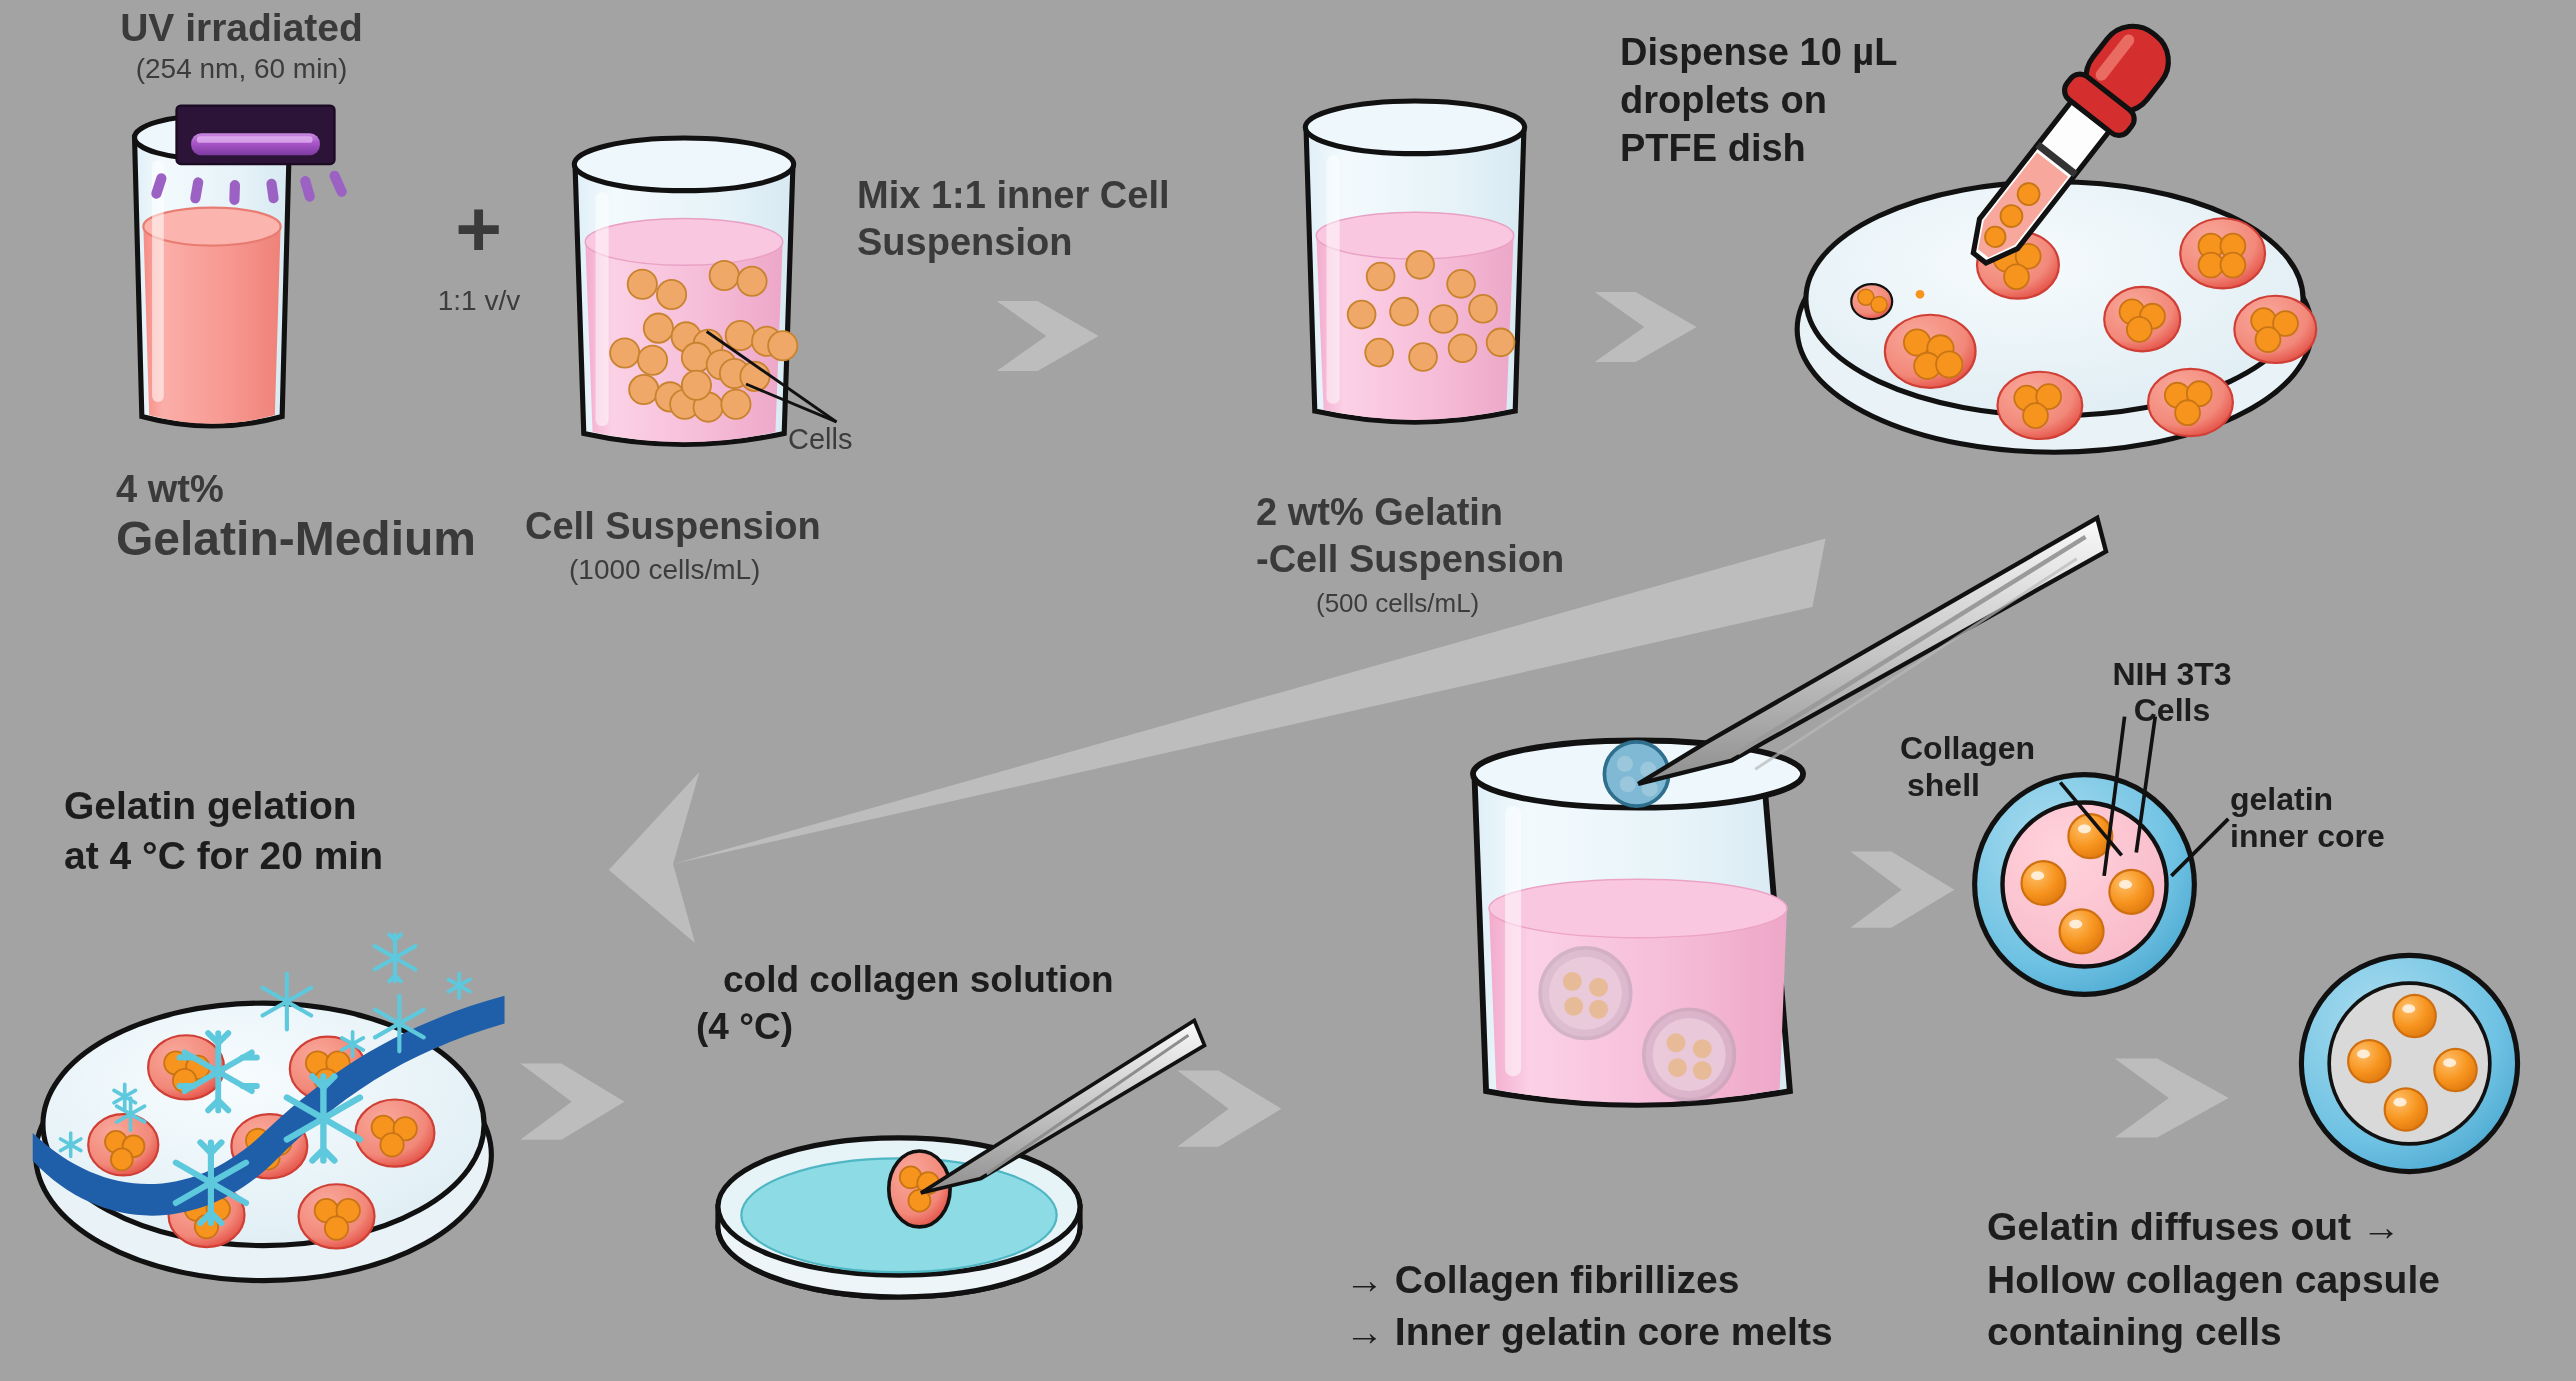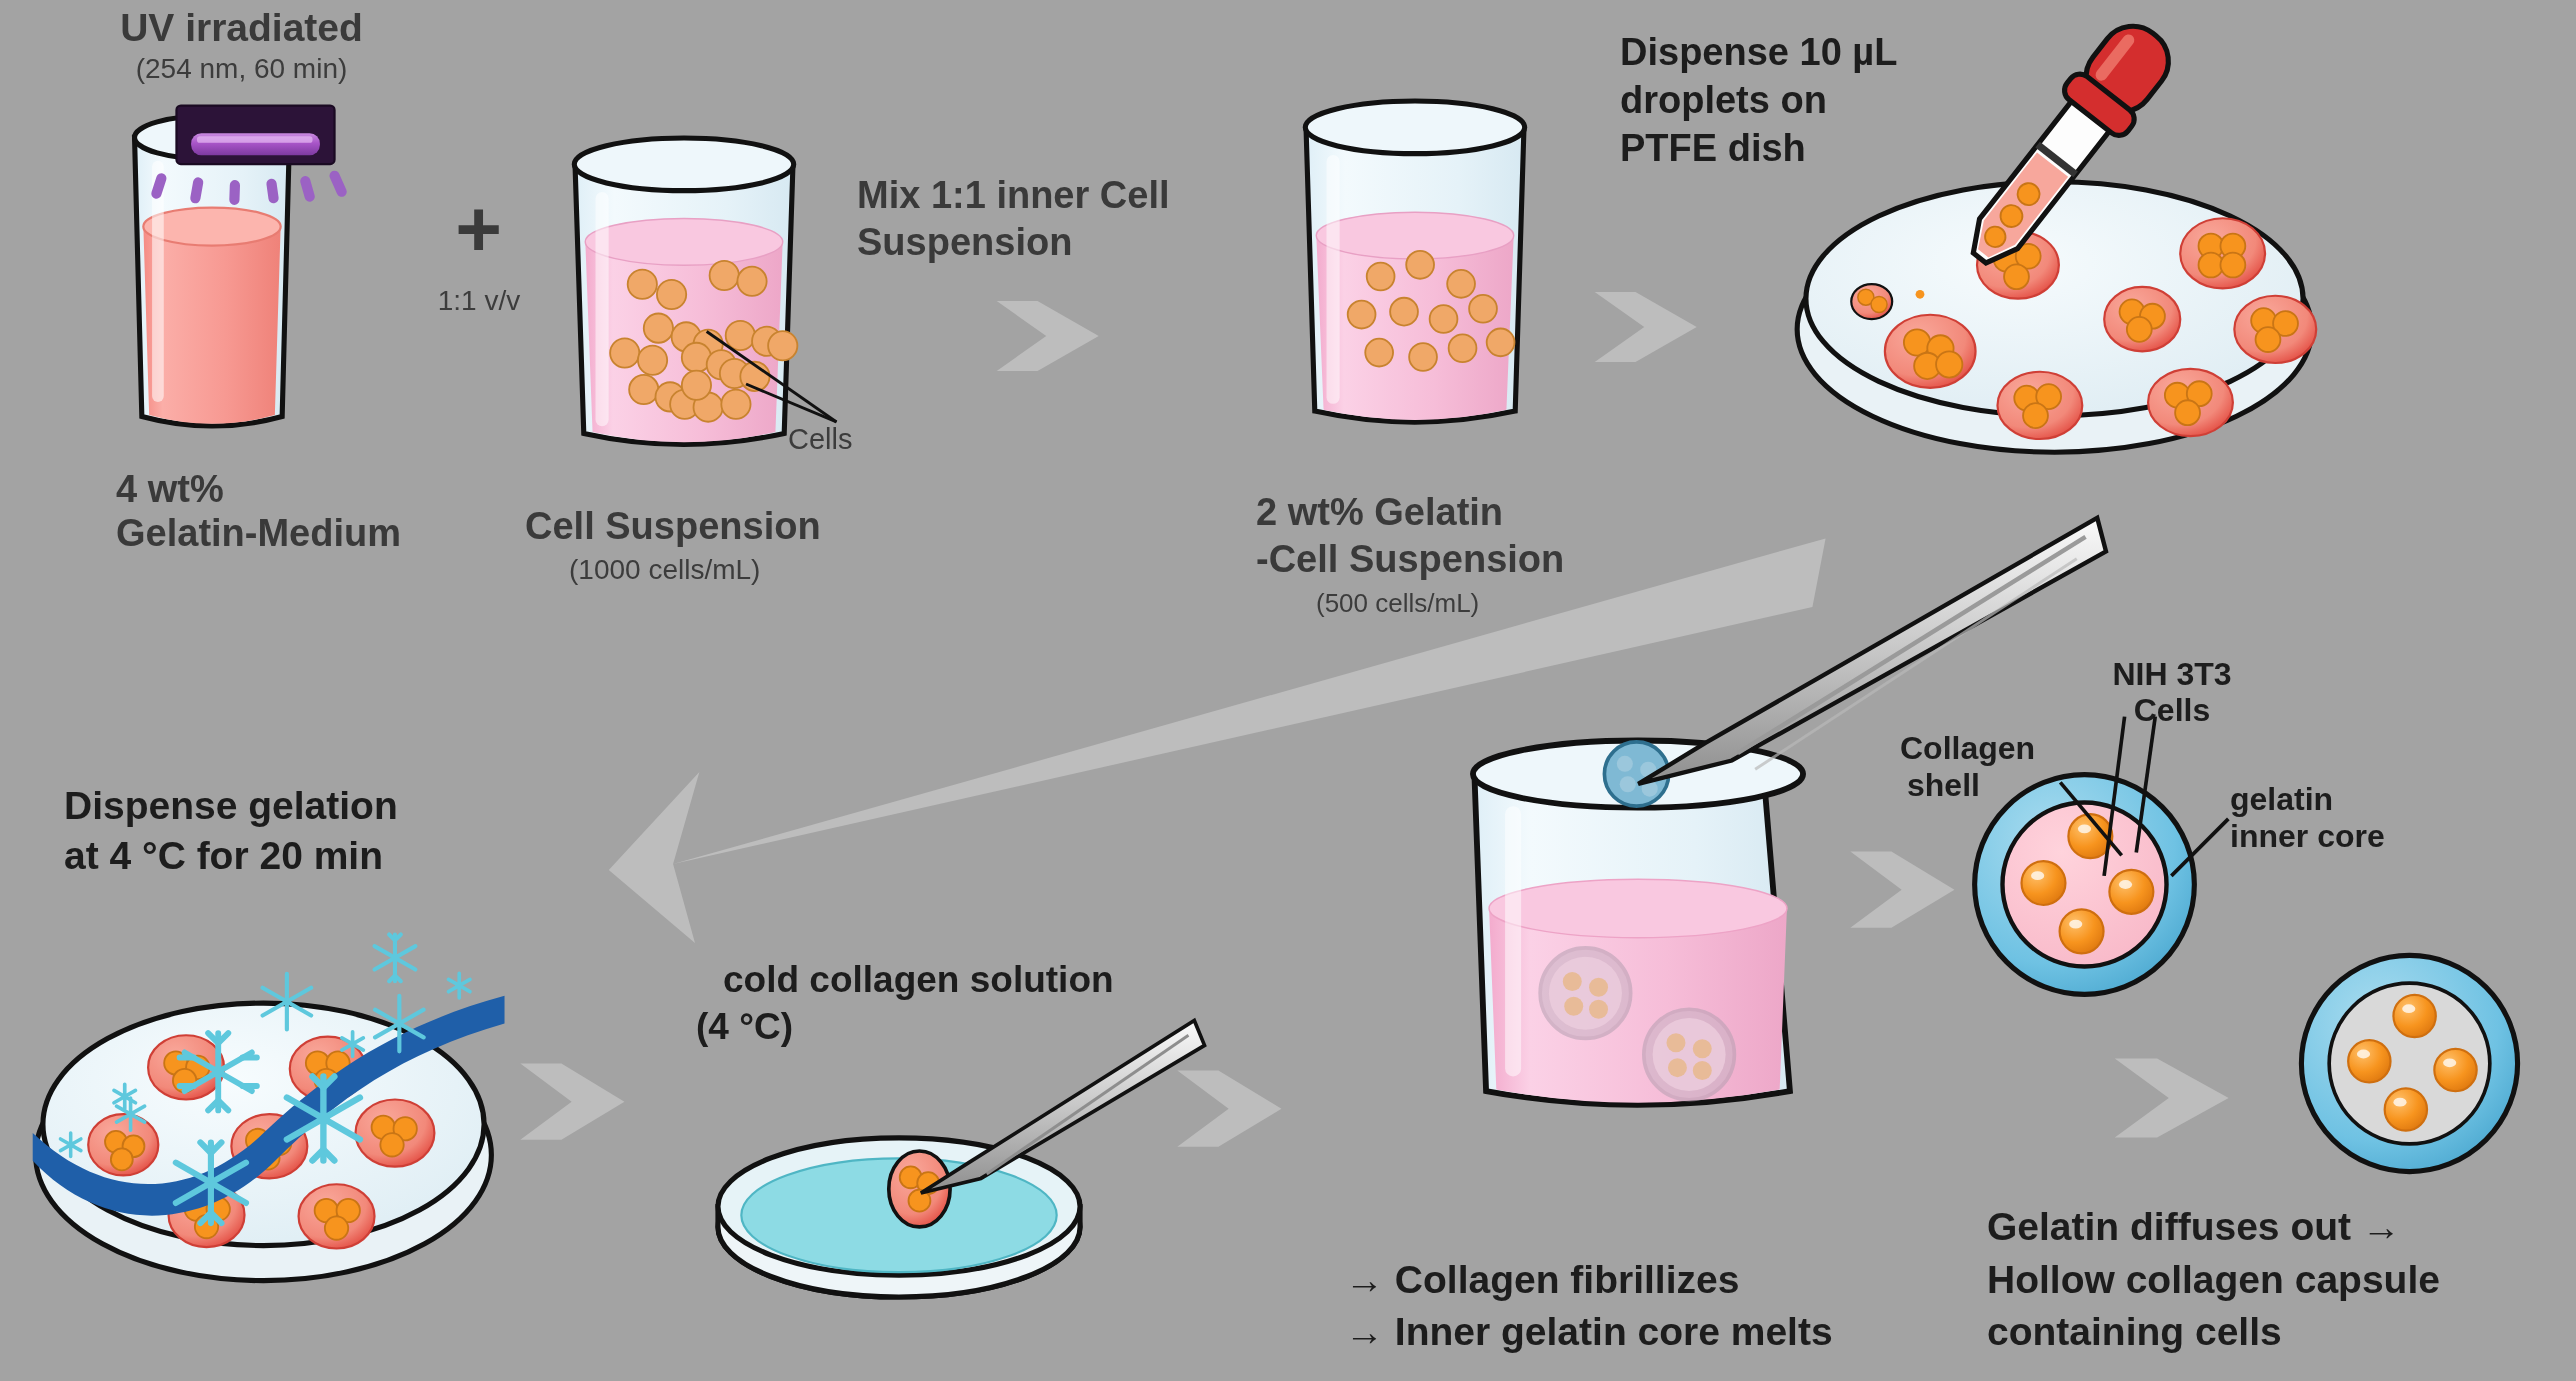--- a/index.html
+++ b/index.html
@@ -90,7 +90,7 @@
   </svg>
 
   <div class="lbl" style="left:116px;top:468px;font-size:38px;">4 wt%</div>
-  <div class="lbl" style="left:116px;top:512px;font-size:38px;">Gelatin-Medium</div>
+  <div class="lbl" style="left:116px;top:512px;font-size:48px;">Gelatin-Medium</div>
 
   <div class="lbl ctr" style="left:431px;top:197px;width:95px;font-size:80px;line-height:0.8;">+</div>
   <div class="sub ctr" style="left:417px;top:285px;width:124px;font-size:28px;">1:1 v/v</div>

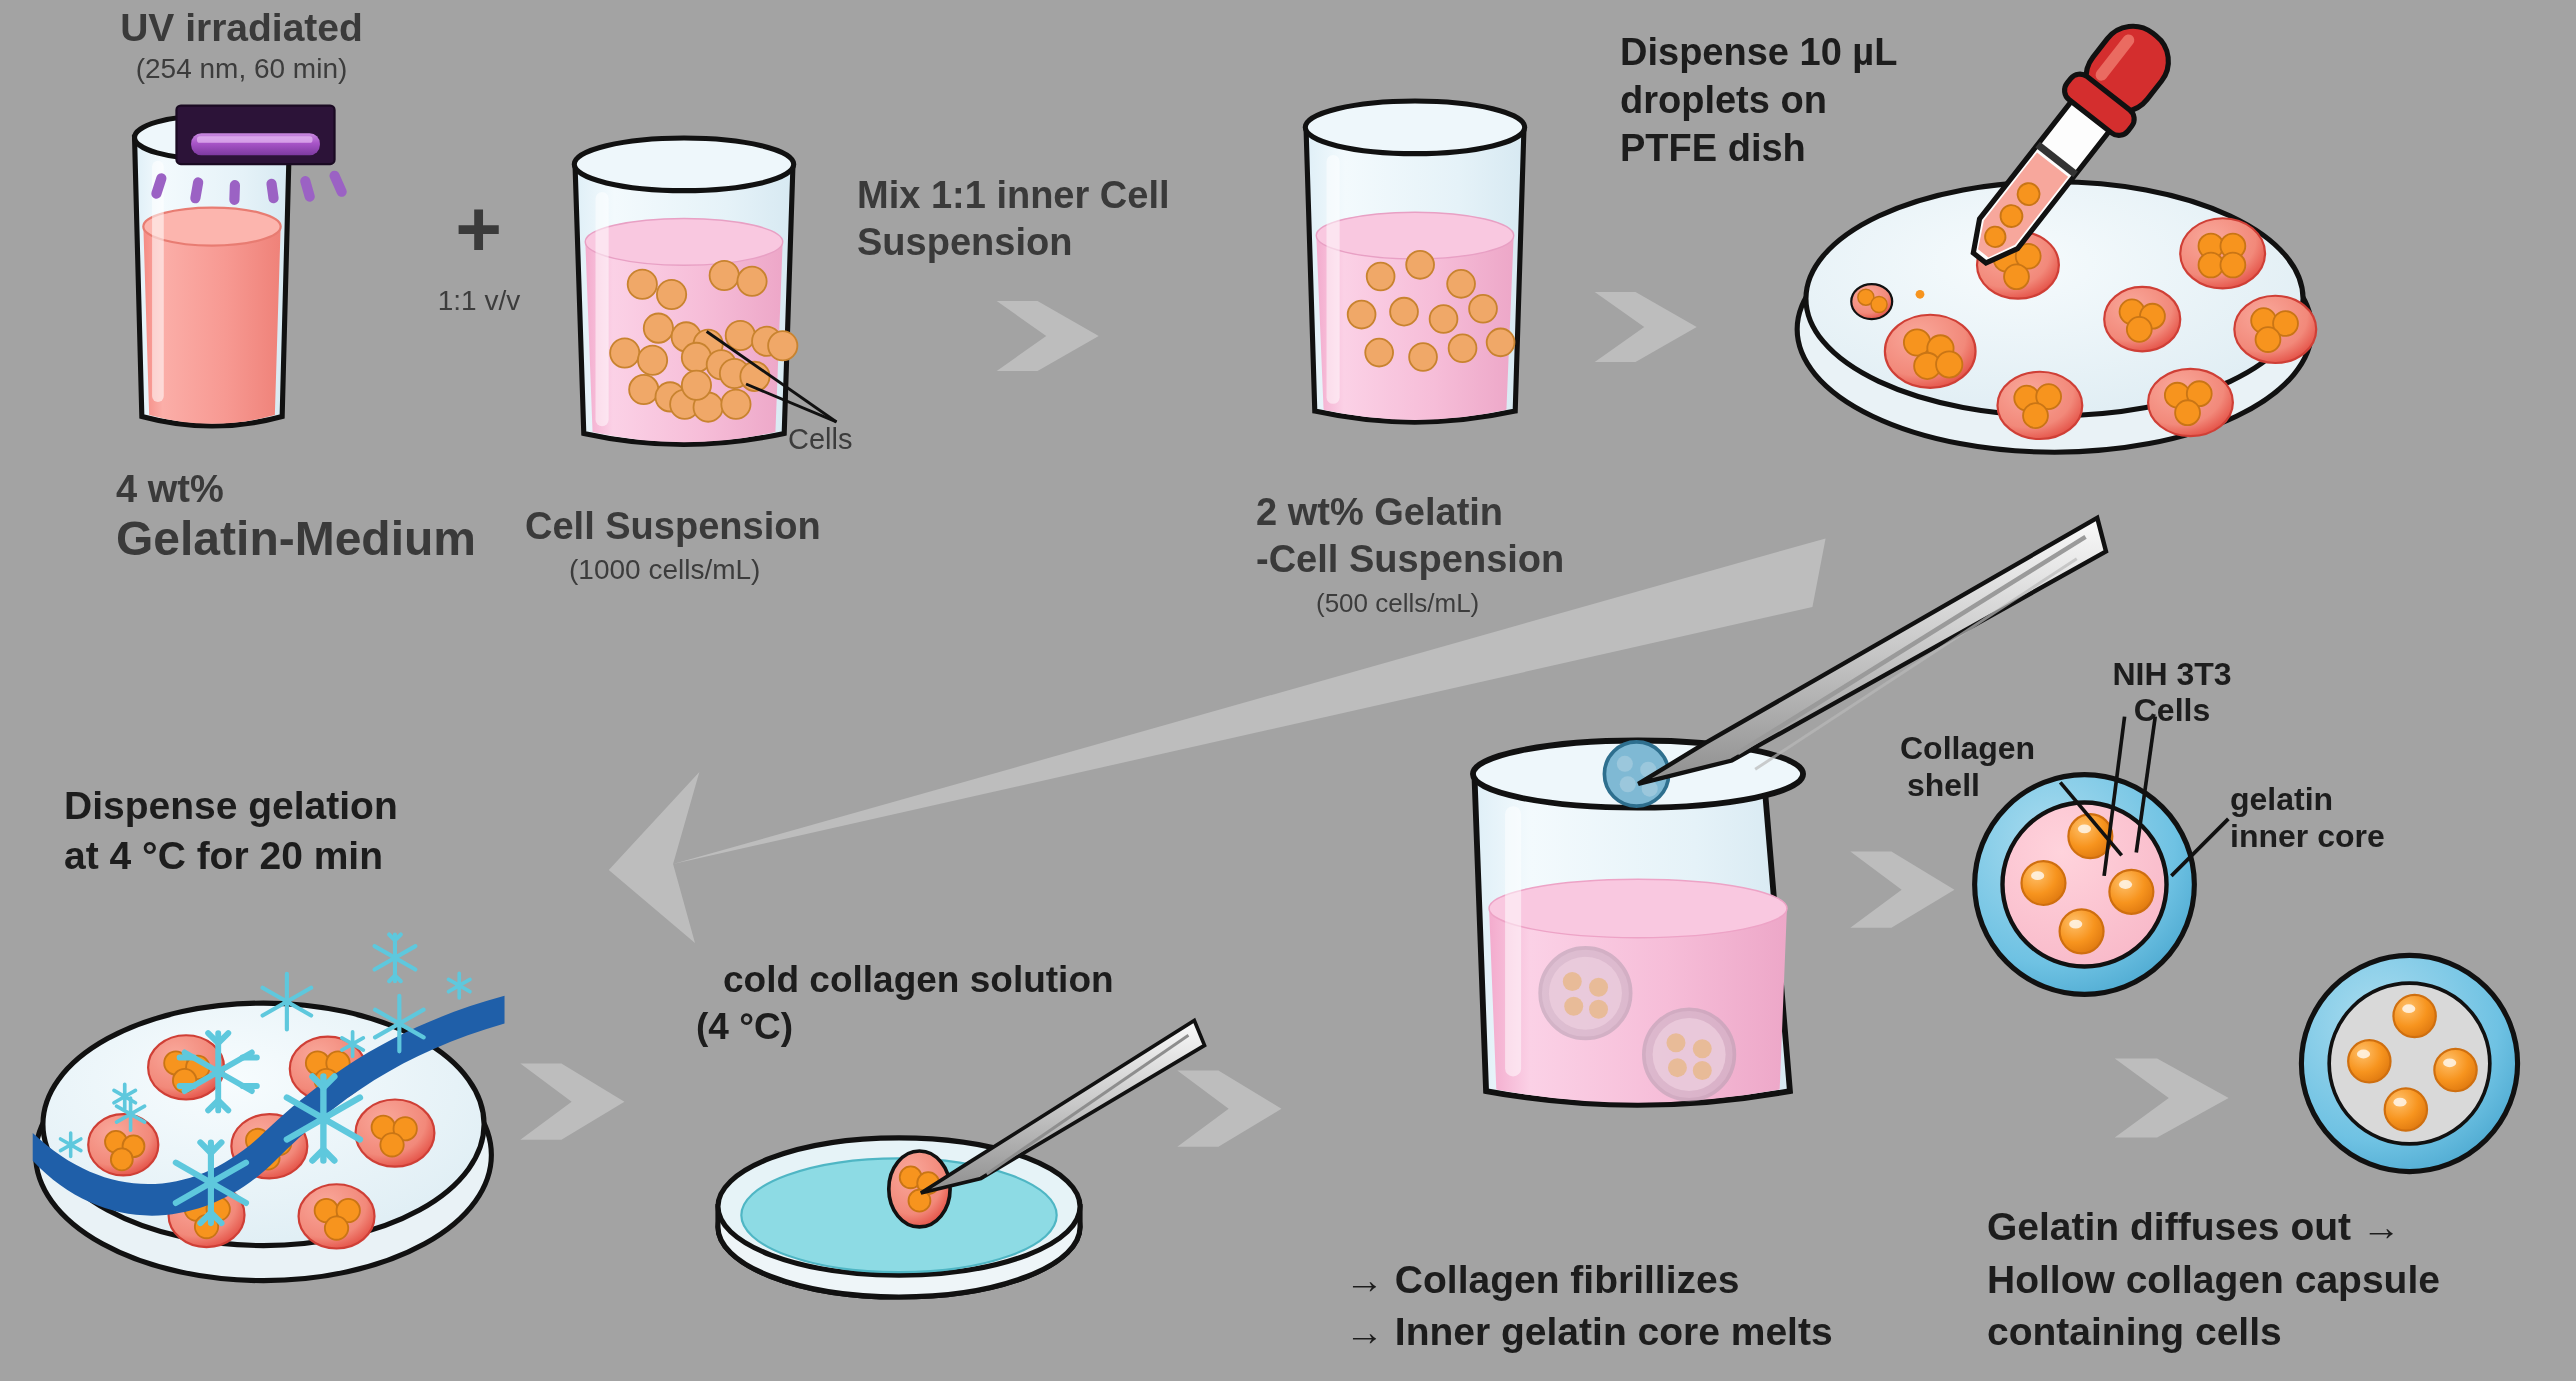--- a/index.html
+++ b/index.html
@@ -264,7 +264,7 @@
     <path d="M1878,6 L1860,100 L300,452 L336,326 L212,460 L330,560 L300,452 Z" fill="#bdbdbd"></path>
   </svg>
 
-  <div class="lbl black" style="left:64px;top:784px;font-size:39px;">Dispense gelation</div>
+  <div class="lbl black" style="left:64px;top:784px;font-size:39px;">Gelatin gelation</div>
   <div class="lbl black" style="left:64px;top:834px;font-size:39px;">at 4 °C for 20 min</div>
 
   <svg class="abs" style="left:22px;top:914px;" width="483" height="409" viewBox="0 0 660 560">

